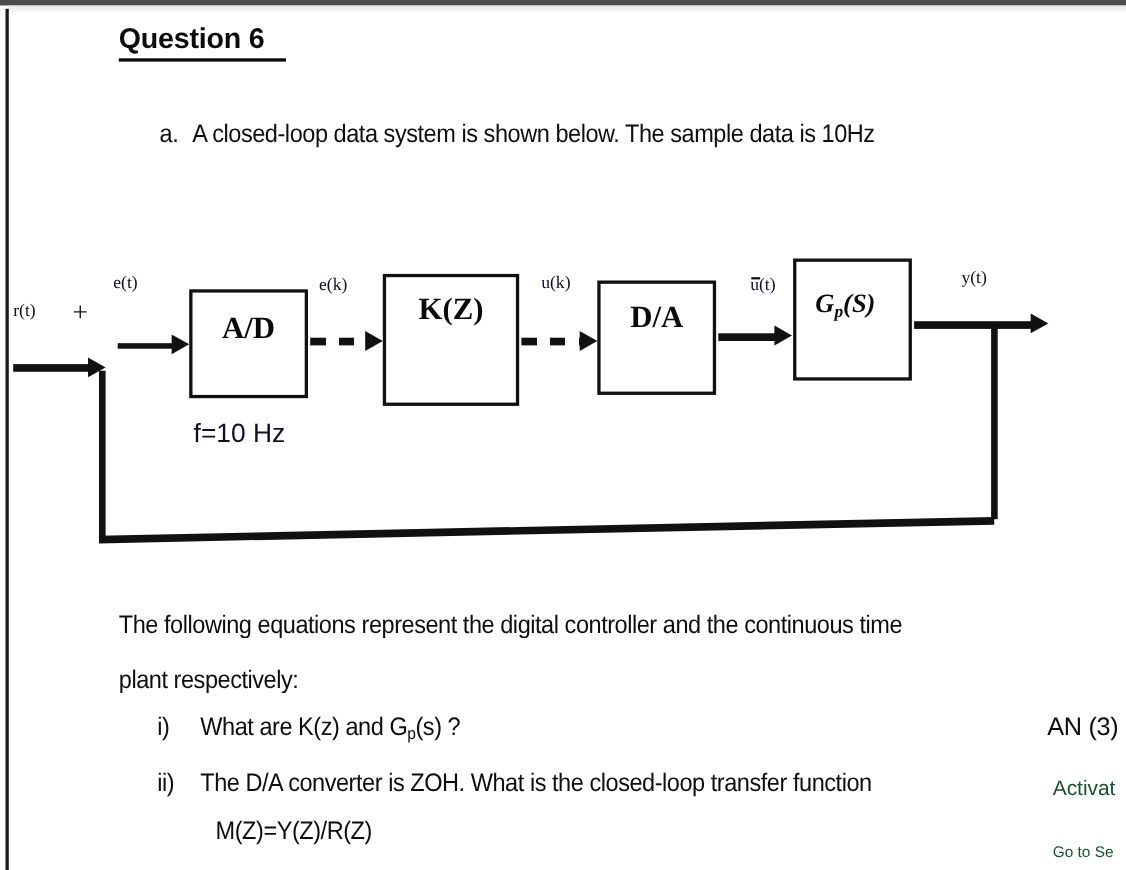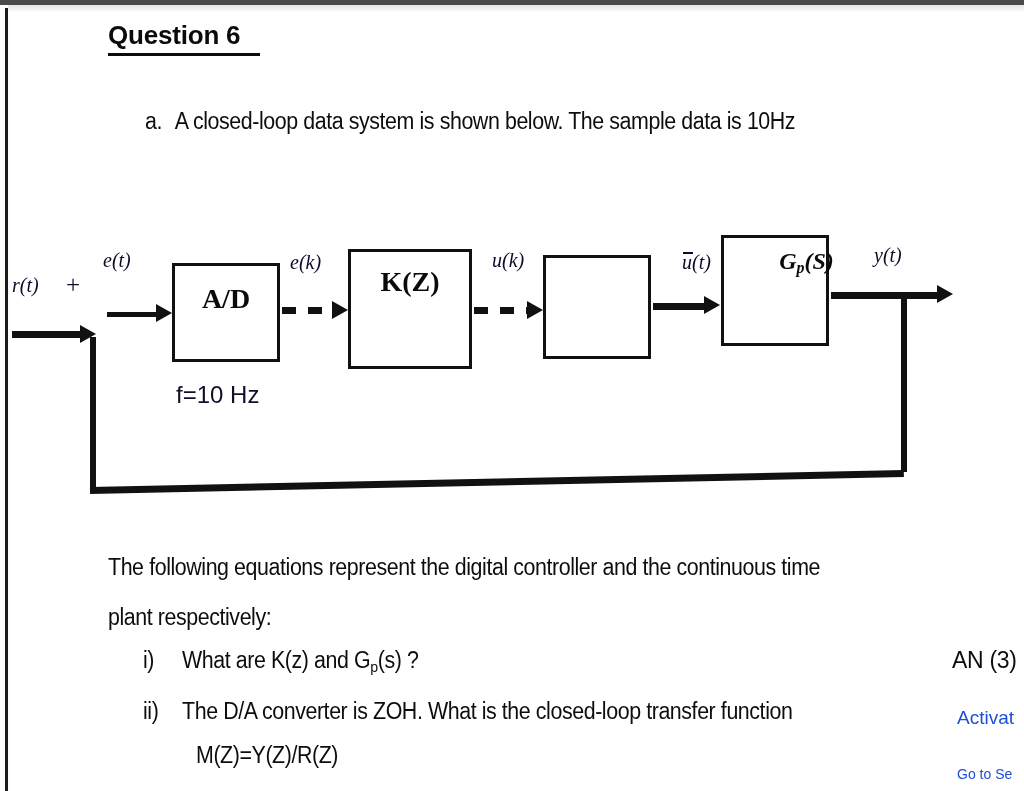--- a/index.html
+++ b/index.html
@@ -150,8 +150,7 @@
   .sig {
     position: absolute;
     font-family: "Liberation Serif", serif;
-    font-style: italic;
-    font-size: 20px;
+    font-size: 16px;
     color: #0c0c2a;
     white-space: nowrap;
   }

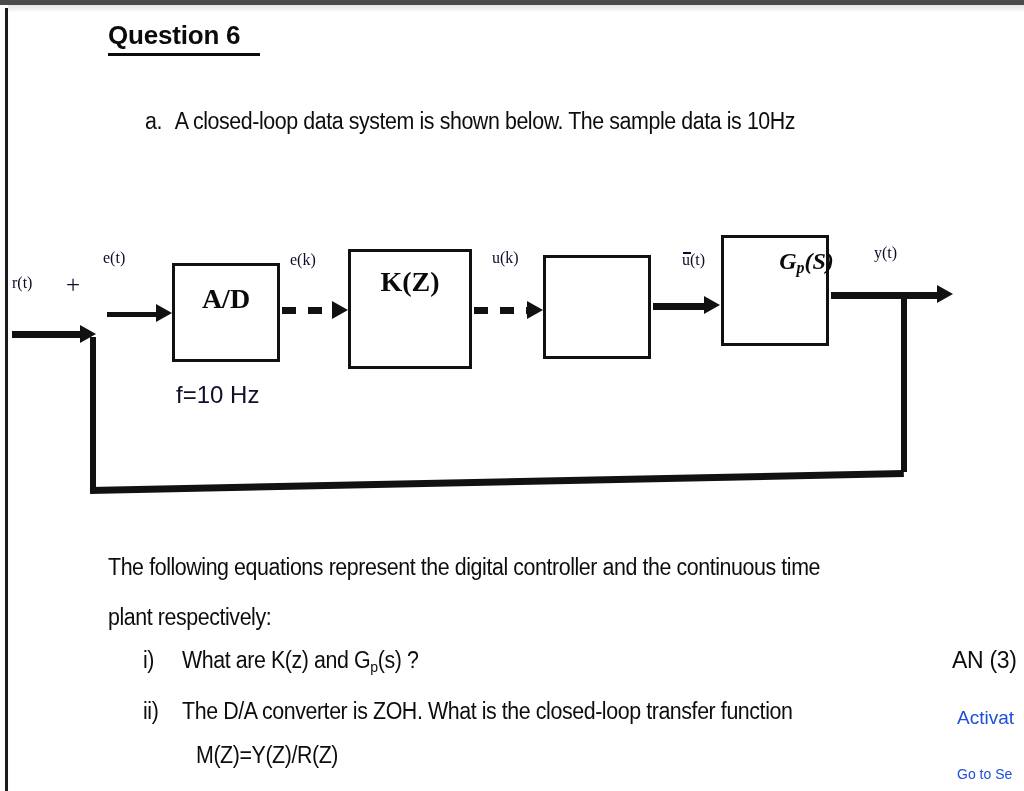--- a/index.html
+++ b/index.html
@@ -250,6 +250,7 @@
     <div class="arrowhead" style="left:527px; top:301px;"></div>
 
     <div class="blk blk-da"></div>
+    <div class="blk-label lbl-da">D/A</div>
 
     <div class="hline" style="left:653px; top:303px; width:53px;"></div>
     <div class="arrowhead" style="left:704px; top:296px;"></div>

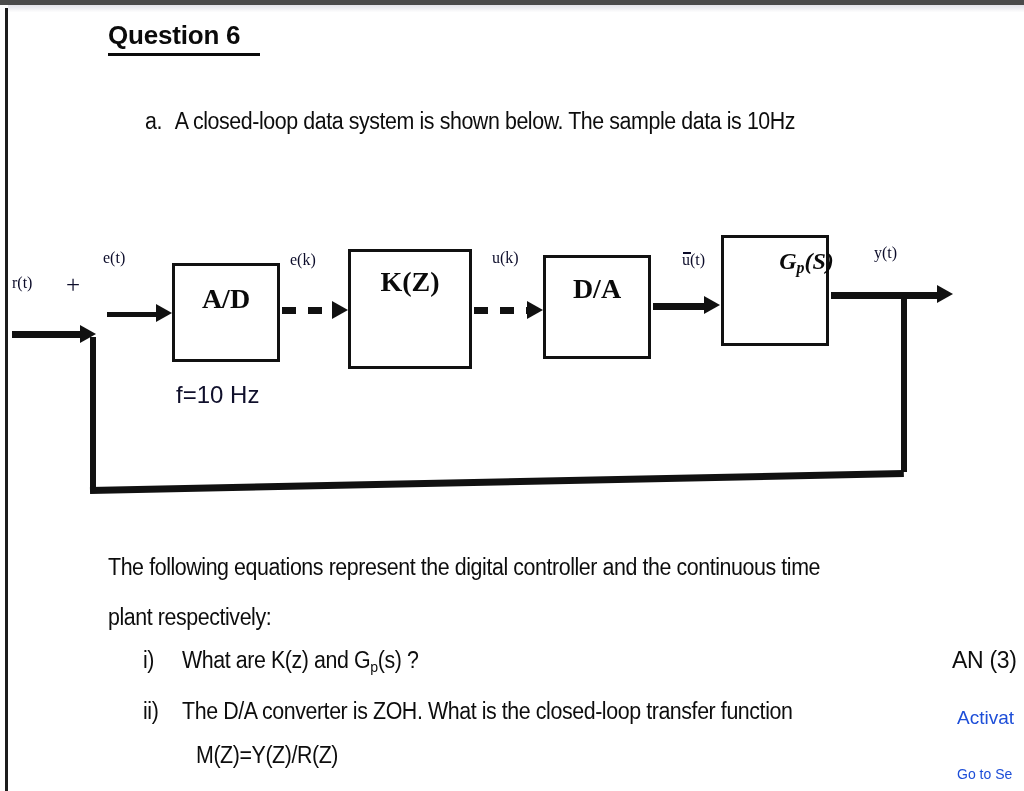--- a/index.html
+++ b/index.html
@@ -141,9 +141,8 @@
   .lbl-kz  { left: 348px; top: 266px; width: 124px; font-size: 28px; }
   .lbl-da  { left: 543px; top: 273px; width: 108px; font-size: 28px; }
   .lbl-gp  {
-    left: 721px; top: 248px; width: 95px; font-size: 24px;
+    left: 721px; top: 264px; width: 95px; font-size: 24px;
     font-style: italic;
-    margin-left: 38px;
   }
 
   

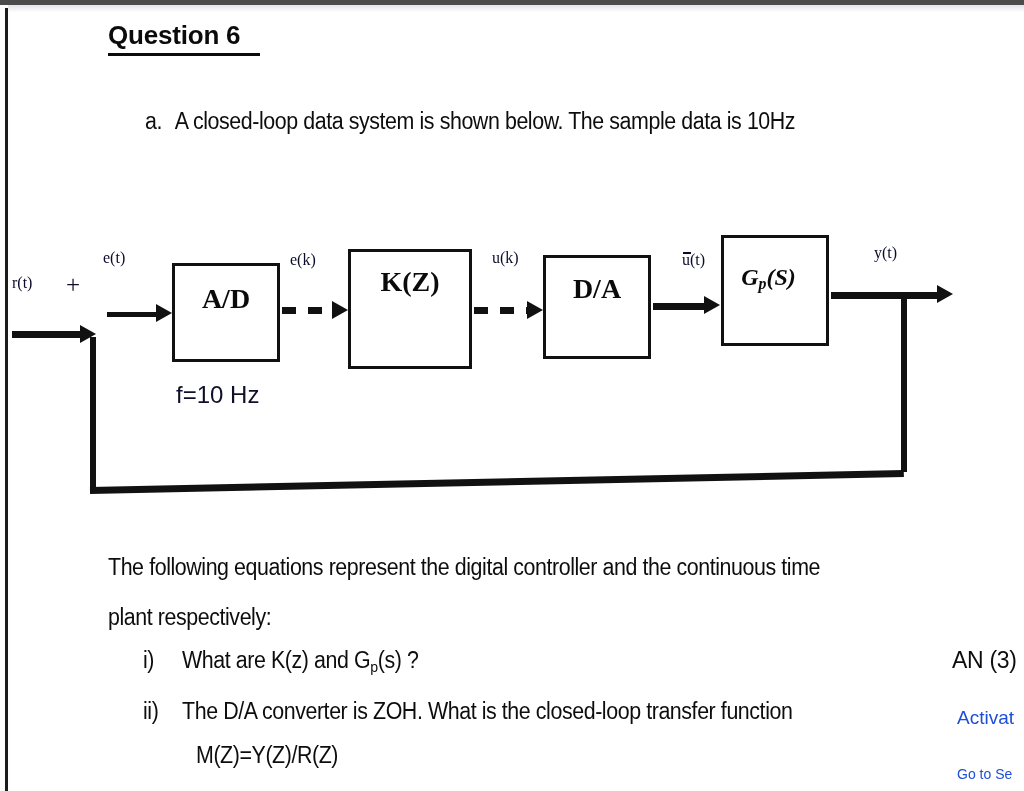--- a/index.html
+++ b/index.html
@@ -107,7 +107,7 @@
   .watermark {
     position: absolute;
     left: 957px; top: 706px;
-    color: #1d4ed8;
+    color: #14532d;
     font-family: "Liberation Sans", sans-serif;
     white-space: nowrap;
   }

